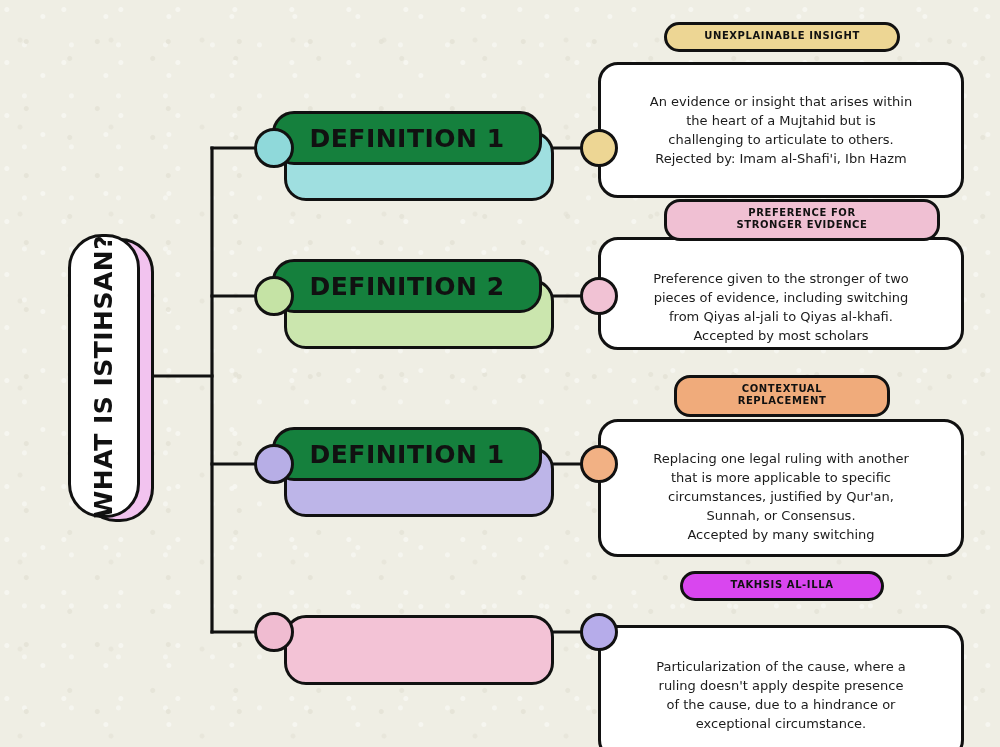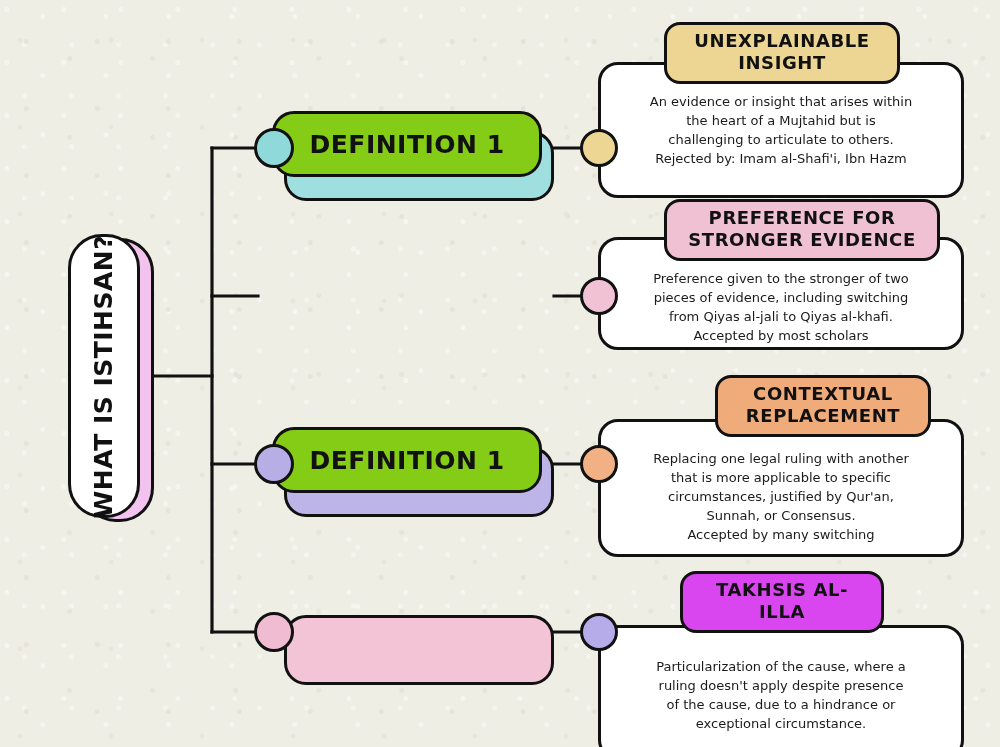--- a/index.html
+++ b/index.html
@@ -147,7 +147,7 @@
     padding: 5px 18px 7px 18px;
     font-family: "DejaVu Sans", sans-serif;
     font-weight: 700;
-    font-size: 18px;
+    font-size: 10px;
     letter-spacing: 0.6px;
     line-height: 1.22;
     text-align: center;

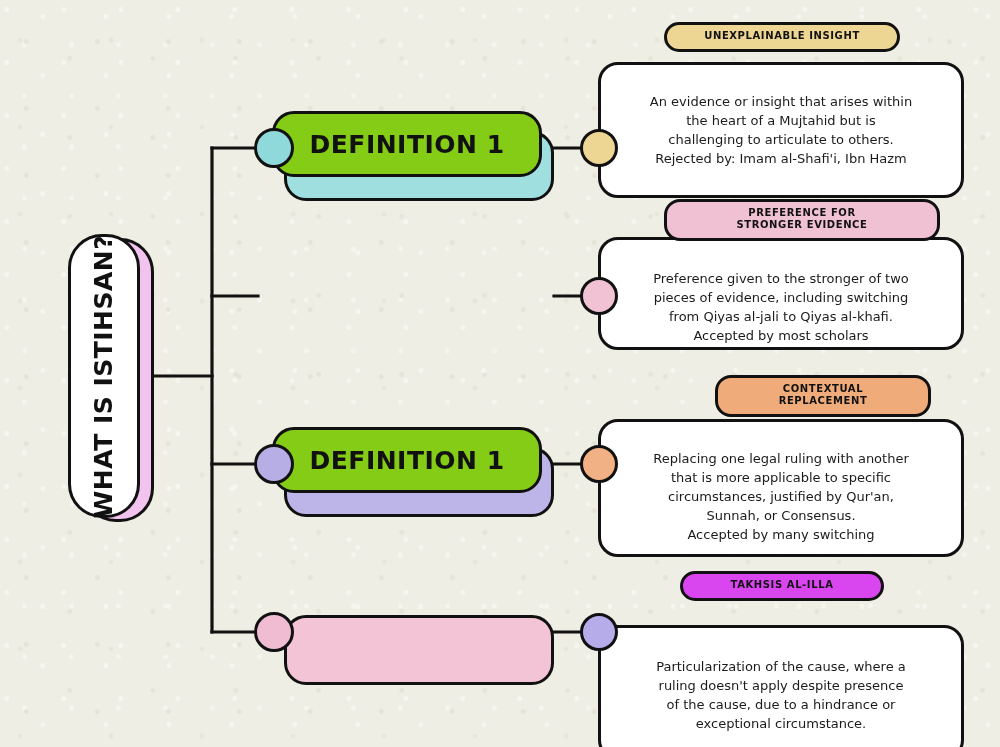--- a/index.html
+++ b/index.html
@@ -102,8 +102,8 @@
   .def-box {
     position: absolute;
     left: 18px; top: 0;
-    width: 270px; height: 66px;
-    background: #84cc16;
+    width: 270px; height: 54px;
+    background: #15803d;
     border: 3px solid #111;
     border-radius: 22px;
     display: flex;

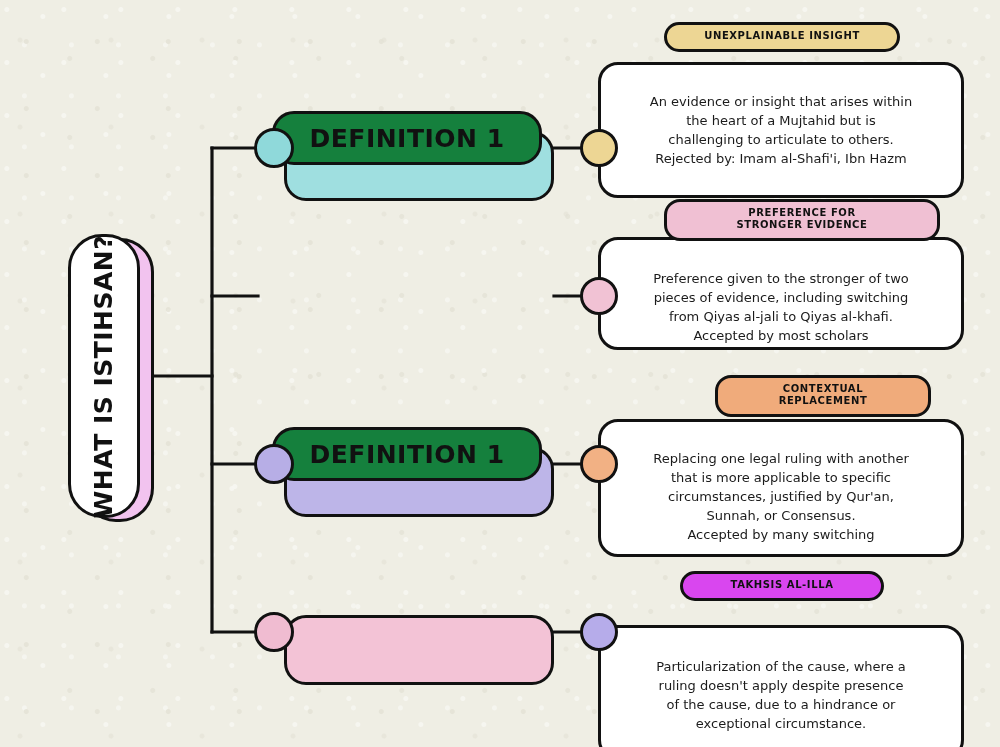--- a/index.html
+++ b/index.html
@@ -212,6 +212,13 @@
     <div class="def-dot" style="background: rgb(143, 217, 218);"></div>
   </div>
 
+  <div class="def-wrap" style="top:259px">
+    <div class="def-shadow" style="background: rgb(203, 230, 174);"></div>
+    <div class="def-box">
+      <span class="def-label">DEFINITION 2</span>
+    </div>
+    <div class="def-dot" style="background: rgb(197, 227, 165);"></div>
+  </div>
 
   <div class="def-wrap" style="top:427px">
     <div class="def-shadow" style="background: rgb(189, 181, 232);"></div>

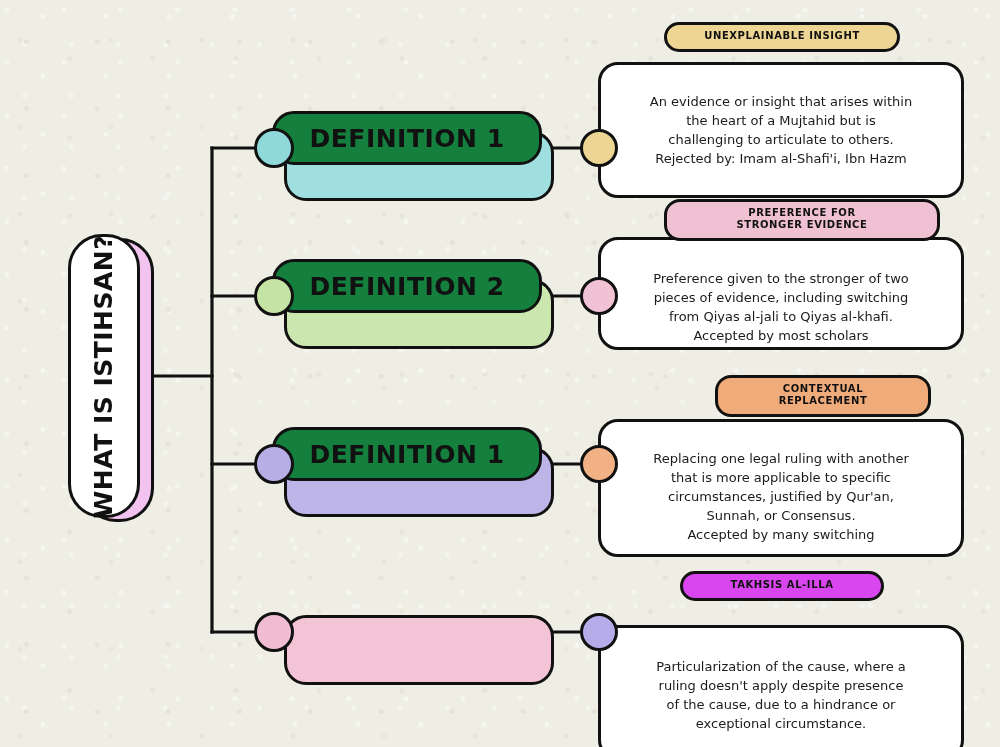--- a/index.html
+++ b/index.html
@@ -264,7 +264,7 @@
 Sunnah, or Consensus.
 Accepted by many switching</div>
     </div>
-    <div class="card-badge" style="left: 76px; top: 2px; width: 216px; background: rgb(240, 171, 123); margin-left: 41px;">CONTEXTUAL
+    <div class="card-badge" style="left: 76px; top: 2px; width: 216px; background: rgb(240, 171, 123);">CONTEXTUAL
 REPLACEMENT</div>
     <div class="card-dot" style="top: 72px; background: rgb(242, 177, 132);"></div>
   </div>

